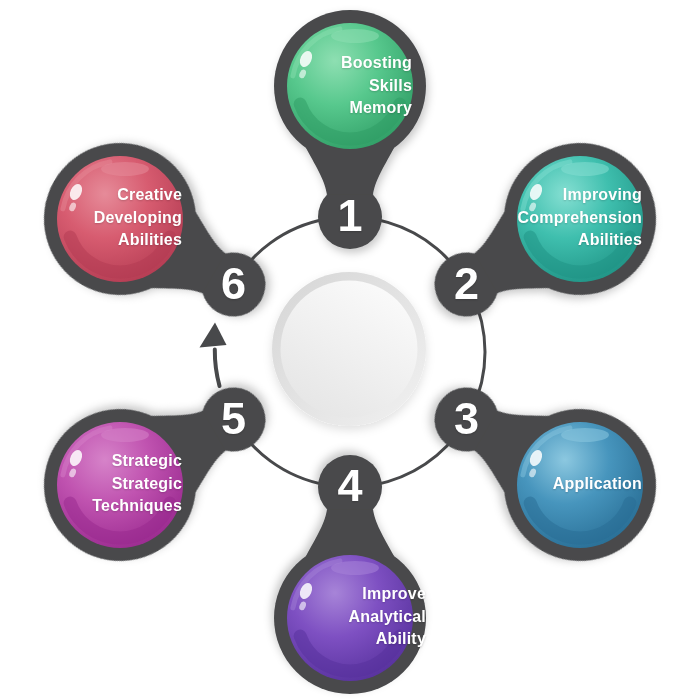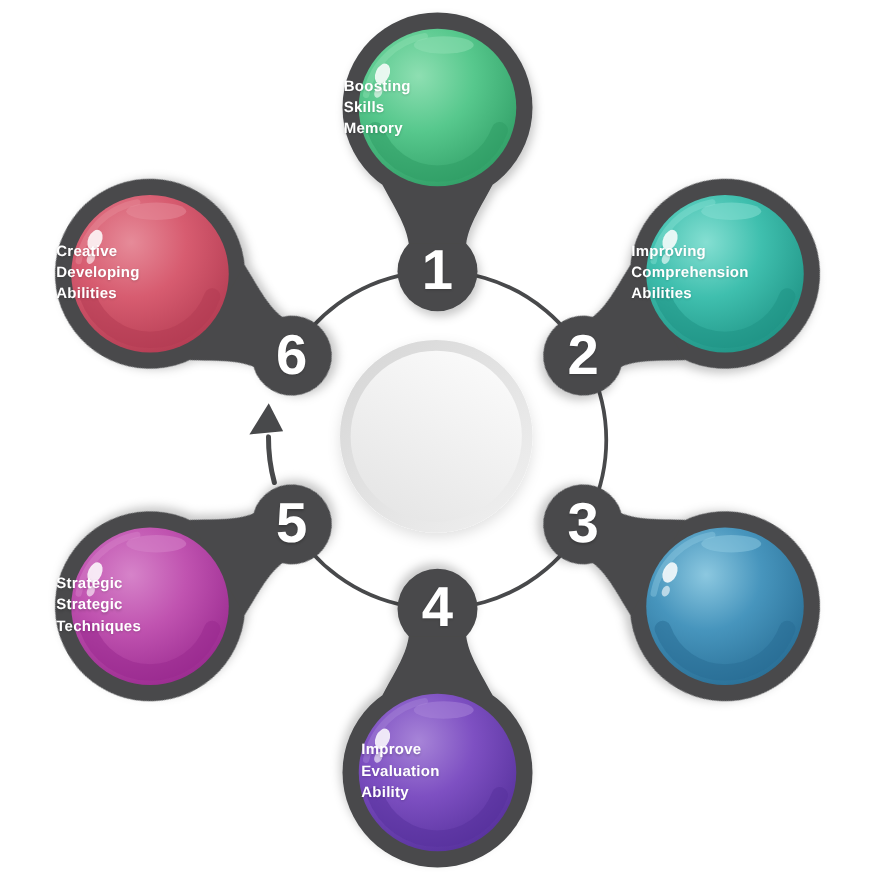--- a/index.html
+++ b/index.html
@@ -17,7 +17,7 @@
 
   
   .label{position:absolute;width:137px;margin-left:-75px;transform:translateY(-50%);
-         text-align:left;color:var(--text,#fff);font-weight:700;font-size:12px;
+         text-align:right;color:var(--text,#fff);font-weight:700;font-size:16px;
          line-height:1.42;letter-spacing:.2px;text-shadow:0 1px 2px rgba(0,0,0,.18);}
   .num{position:absolute;transform:translate(-50%,-52%);color:var(--text,#fff);
        font-weight:700;font-size:45px;text-shadow:0 1px 2px rgba(0,0,0,.2);}

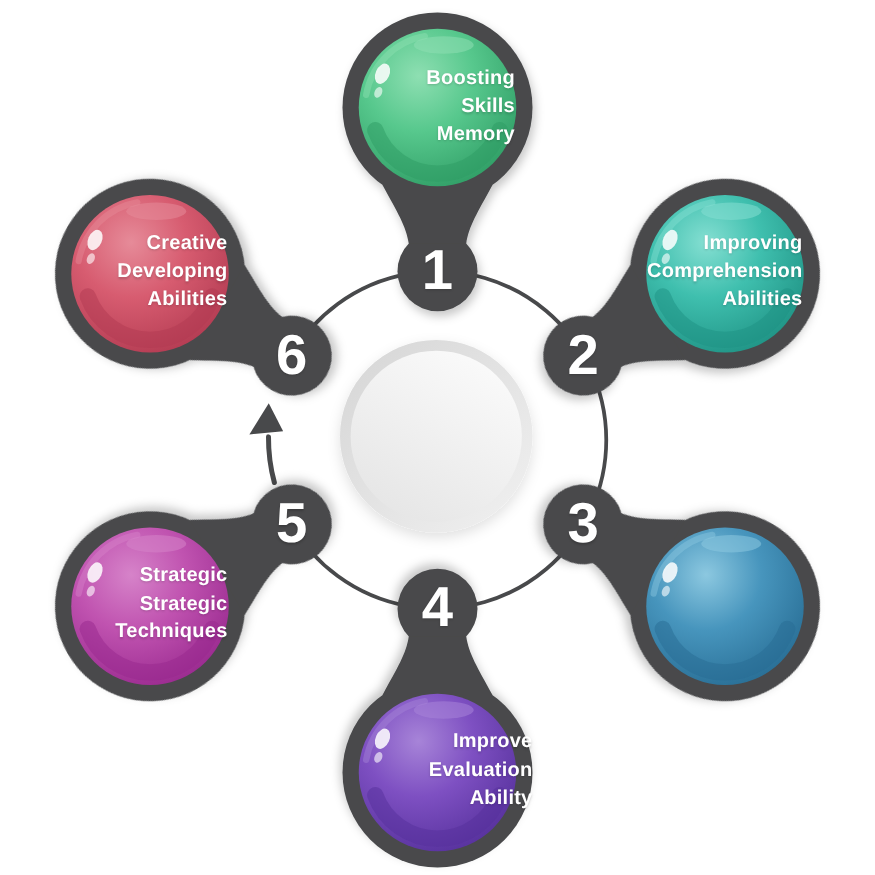--- a/index.html
+++ b/index.html
@@ -207,6 +207,7 @@
   <div>Abilities</div>
 </div>
 <div class="label" style="left:580px;top:484px">
+  <div>Application</div>
   <div></div>
 </div>
 <div class="label" style="left:364px;top:617px">

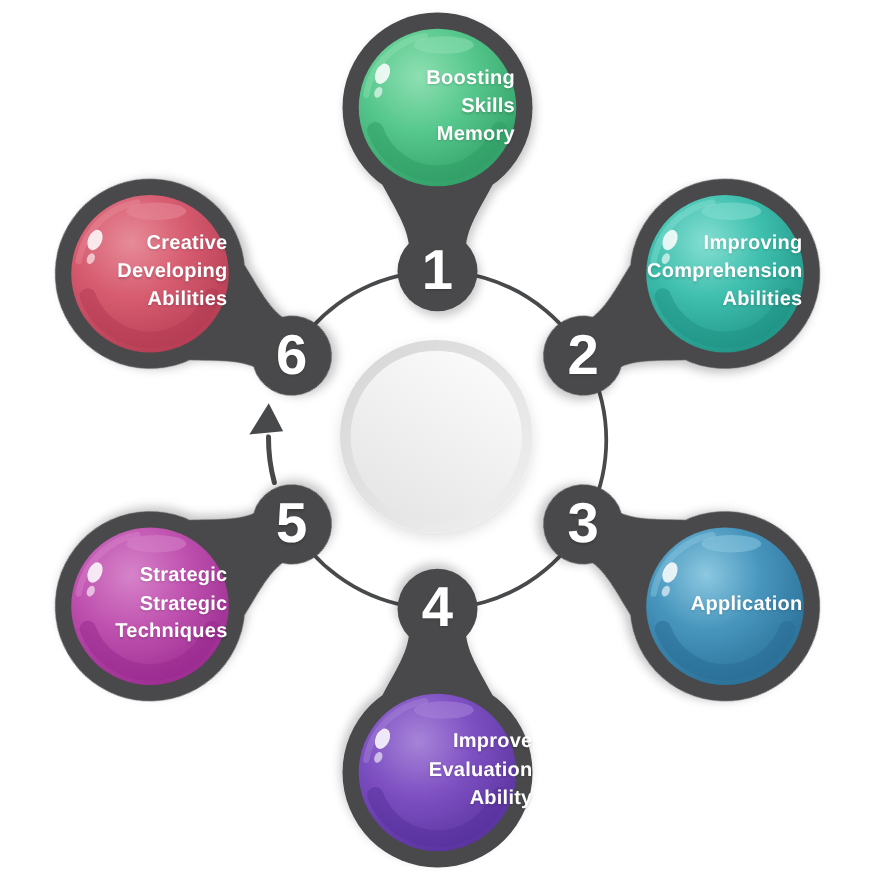--- a/index.html
+++ b/index.html
@@ -212,7 +212,7 @@
 </div>
 <div class="label" style="left:364px;top:617px">
   <div>Improve</div>
-  <div>Evaluation</div>
+  <div>Analytical</div>
   <div>Ability</div>
 </div>
 <div class="label" style="left:120px;top:484px">

